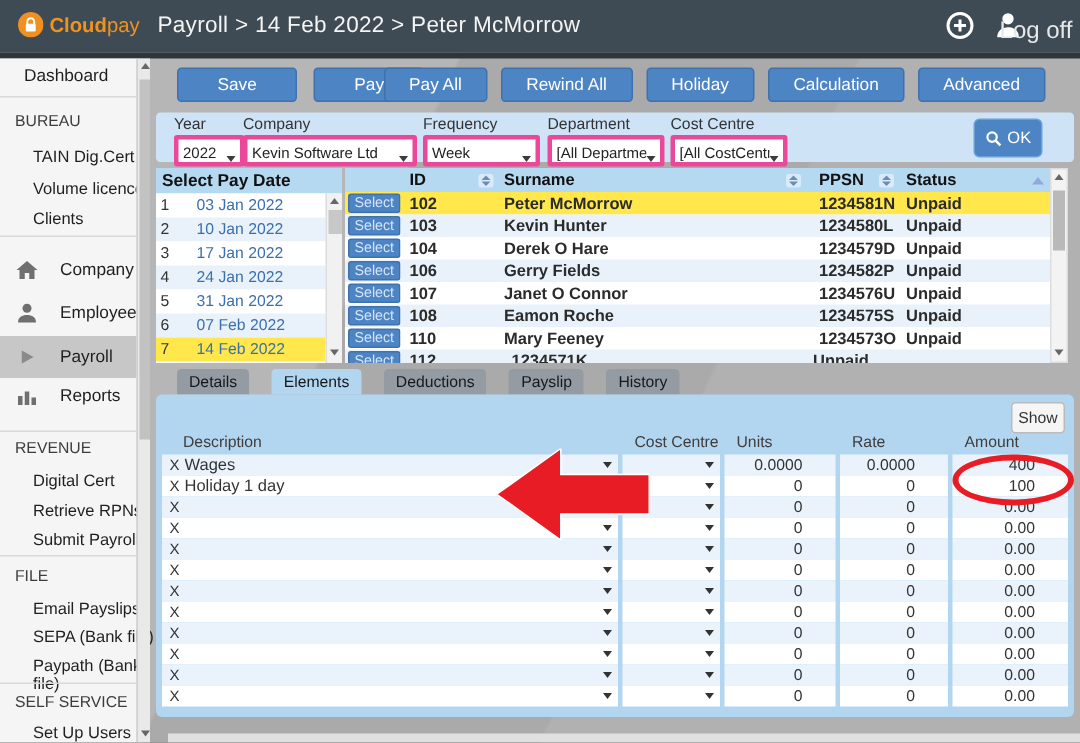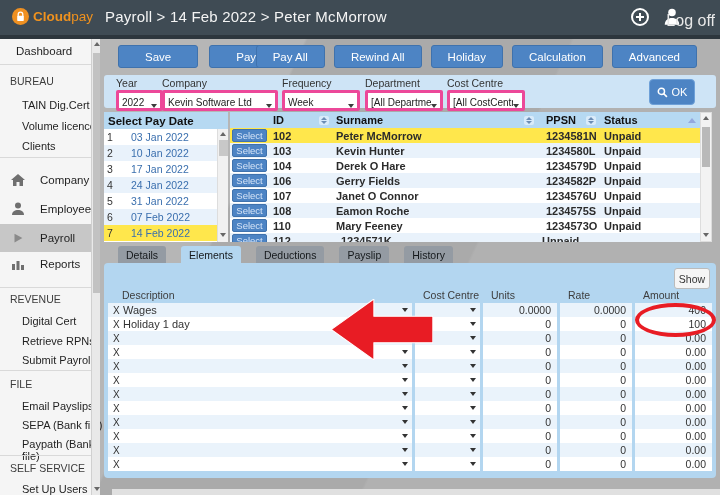--- a/index.html
+++ b/index.html
@@ -107,7 +107,7 @@
   .gchev{margin-left:auto;margin-right:4px;flex:none;width:0;height:0;
          border-left:3px solid transparent;border-right:3px solid transparent;border-top:4px solid #333;}
   .cc-cell{justify-content:flex-end;cursor:pointer;}
-  .num-cell{justify-content:flex-end;font-size:10.5px;color:#333;padding-right:6px;cursor:text;}
+  .num-cell{justify-content:flex-end;font-size:10.5px;color:#333;padding-right:22px;cursor:text;}
   
   .anno-arrow{position:absolute;left:331px;top:299px;width:102px;height:61px;z-index:6;pointer-events:none;}
   .anno-ellipse{position:absolute;left:635px;top:303px;width:81px;height:34px;border:4px solid var(--annotation_red,#e81c24);

